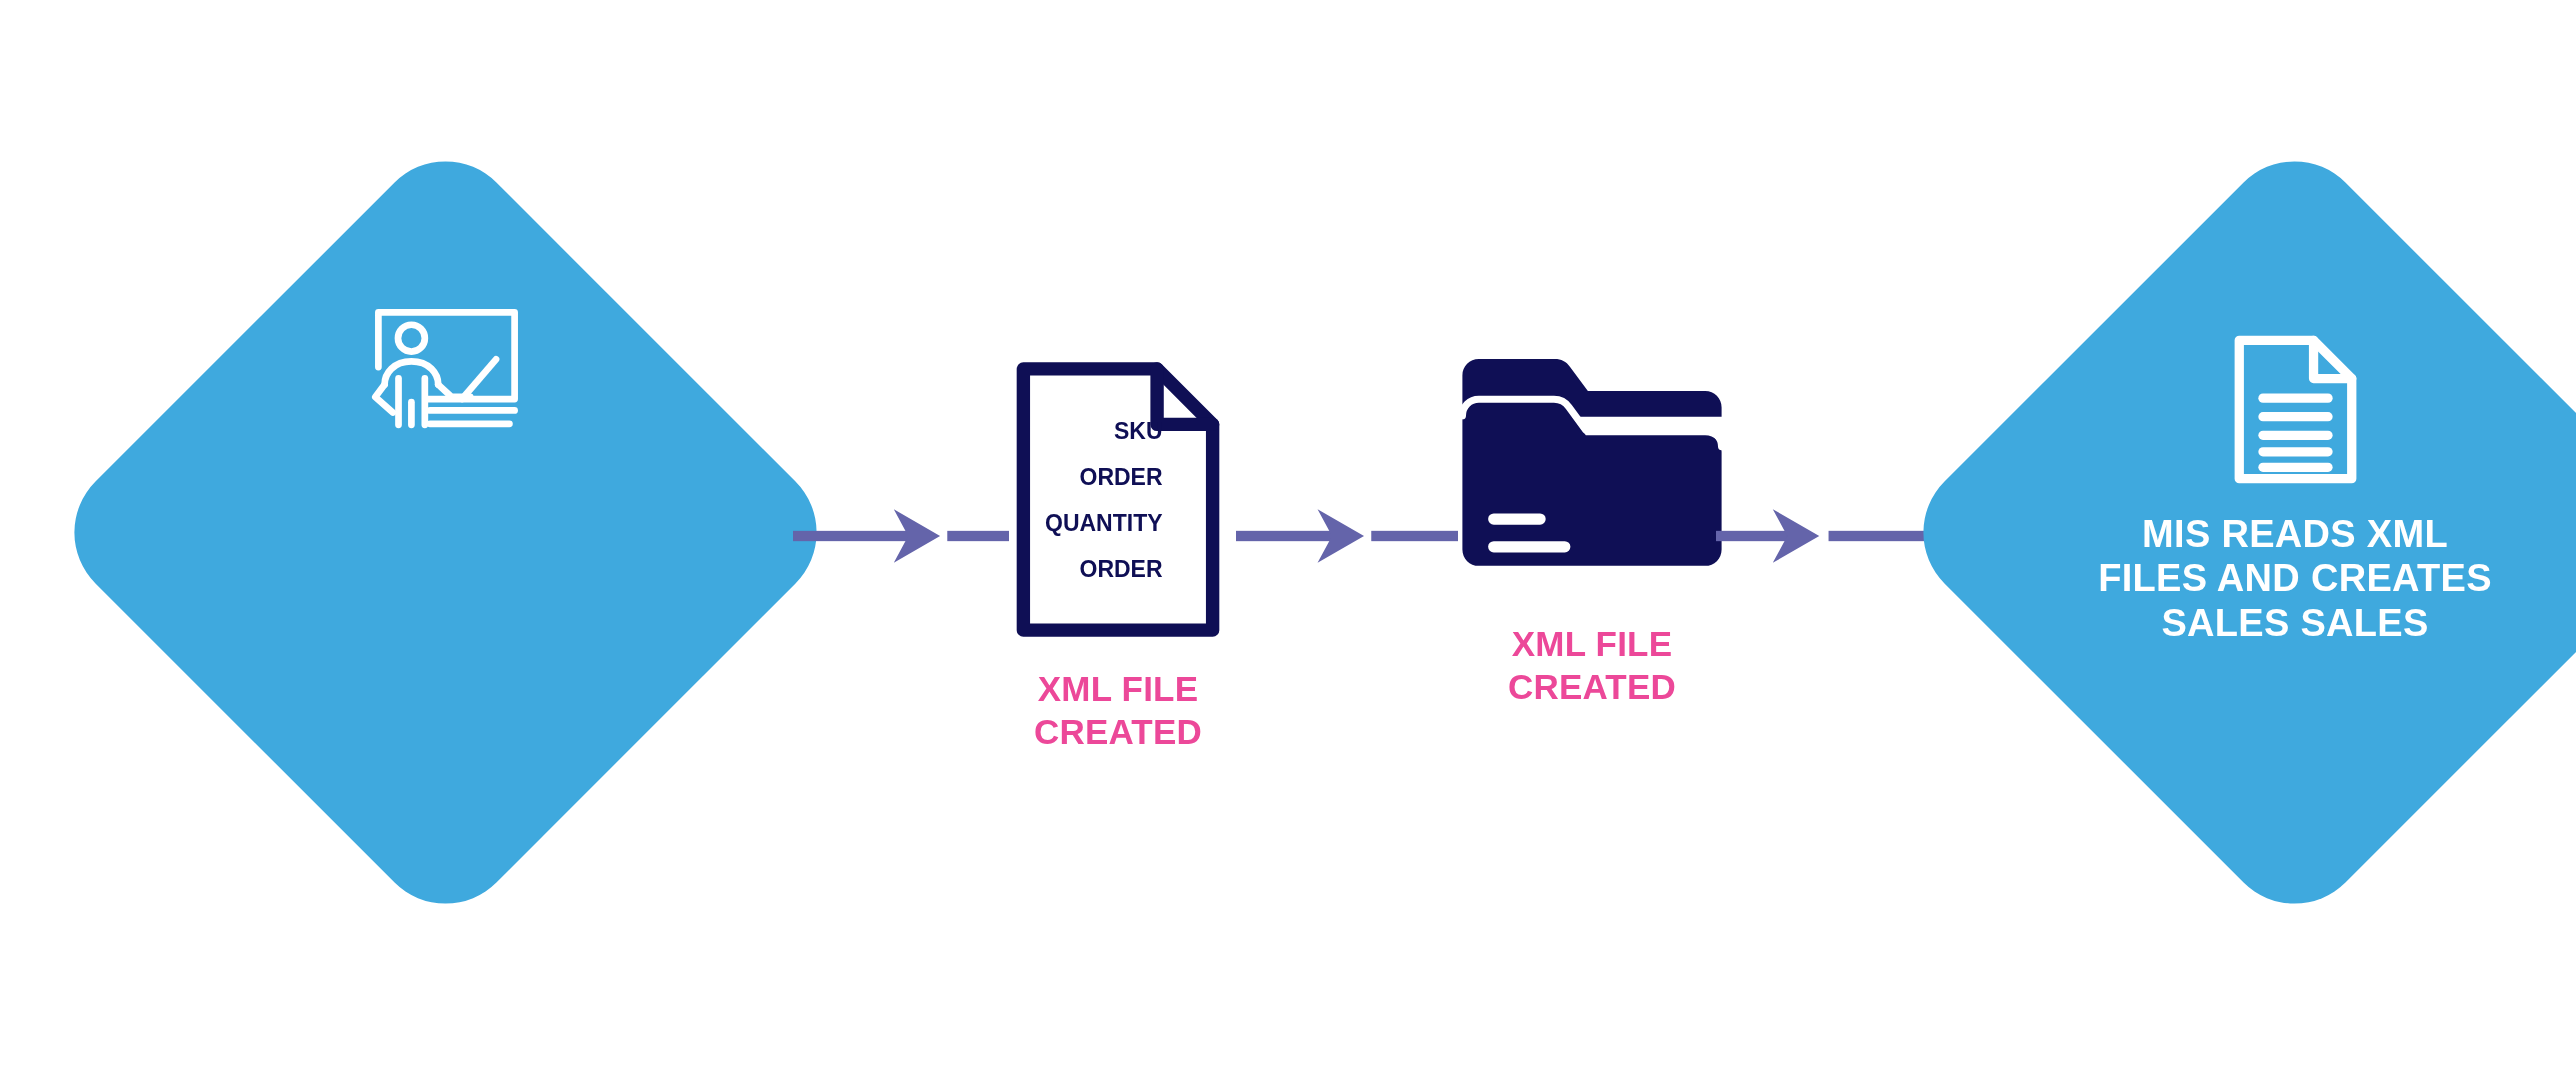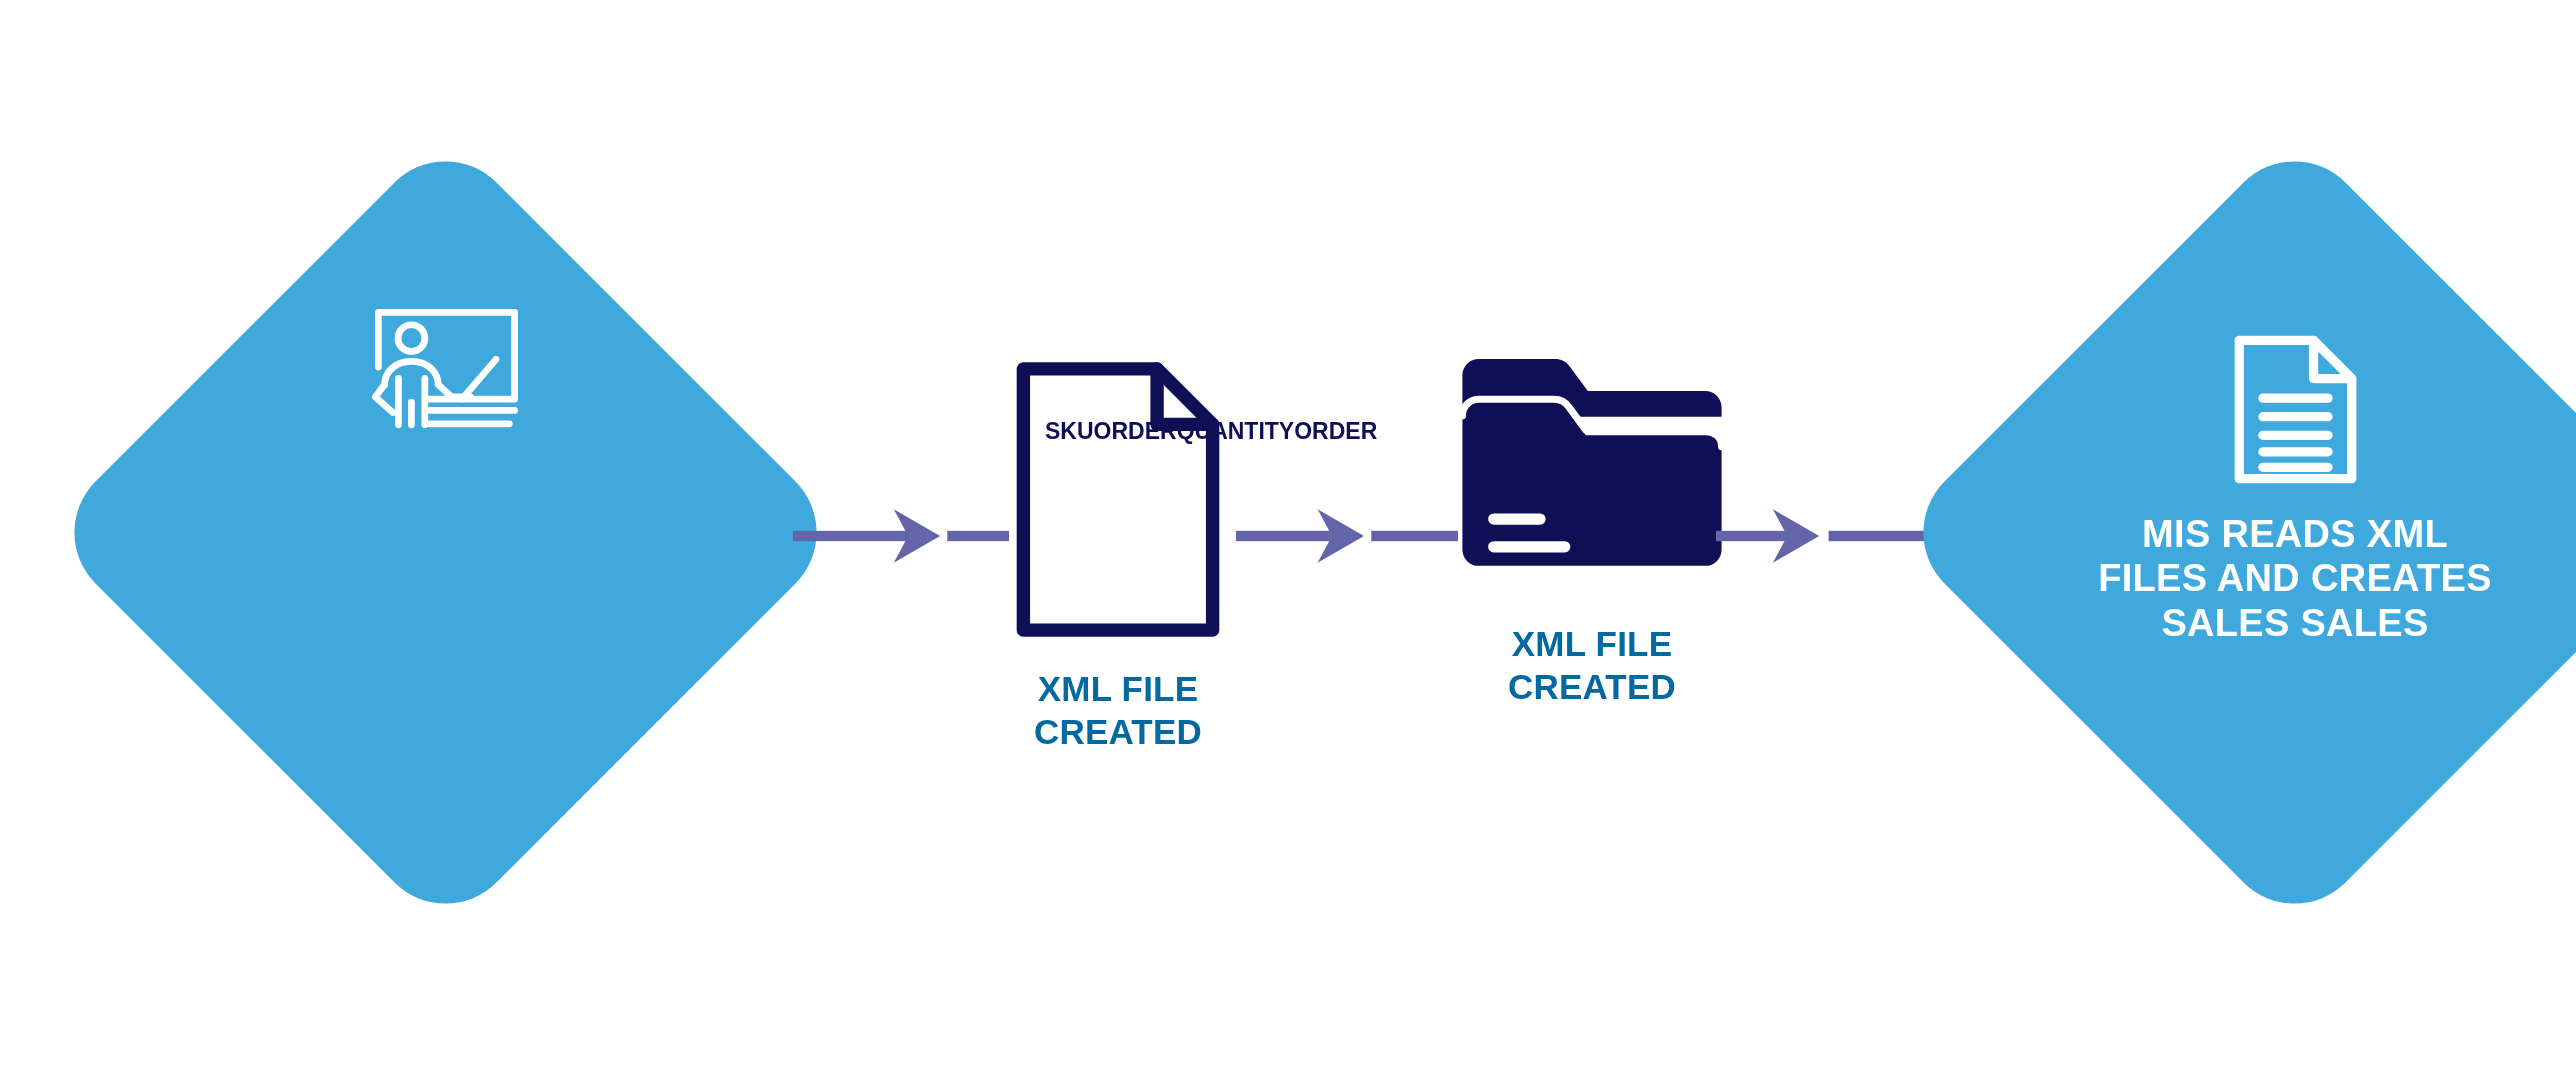--- a/index.html
+++ b/index.html
@@ -105,7 +105,8 @@
     top: 65px;
     z-index: 2;
     display: flex;
-    flex-direction: row;
+    flex-direction: column;
+    align-items: flex-end;
   }
   .doc-field {
     color: #0F0F55;

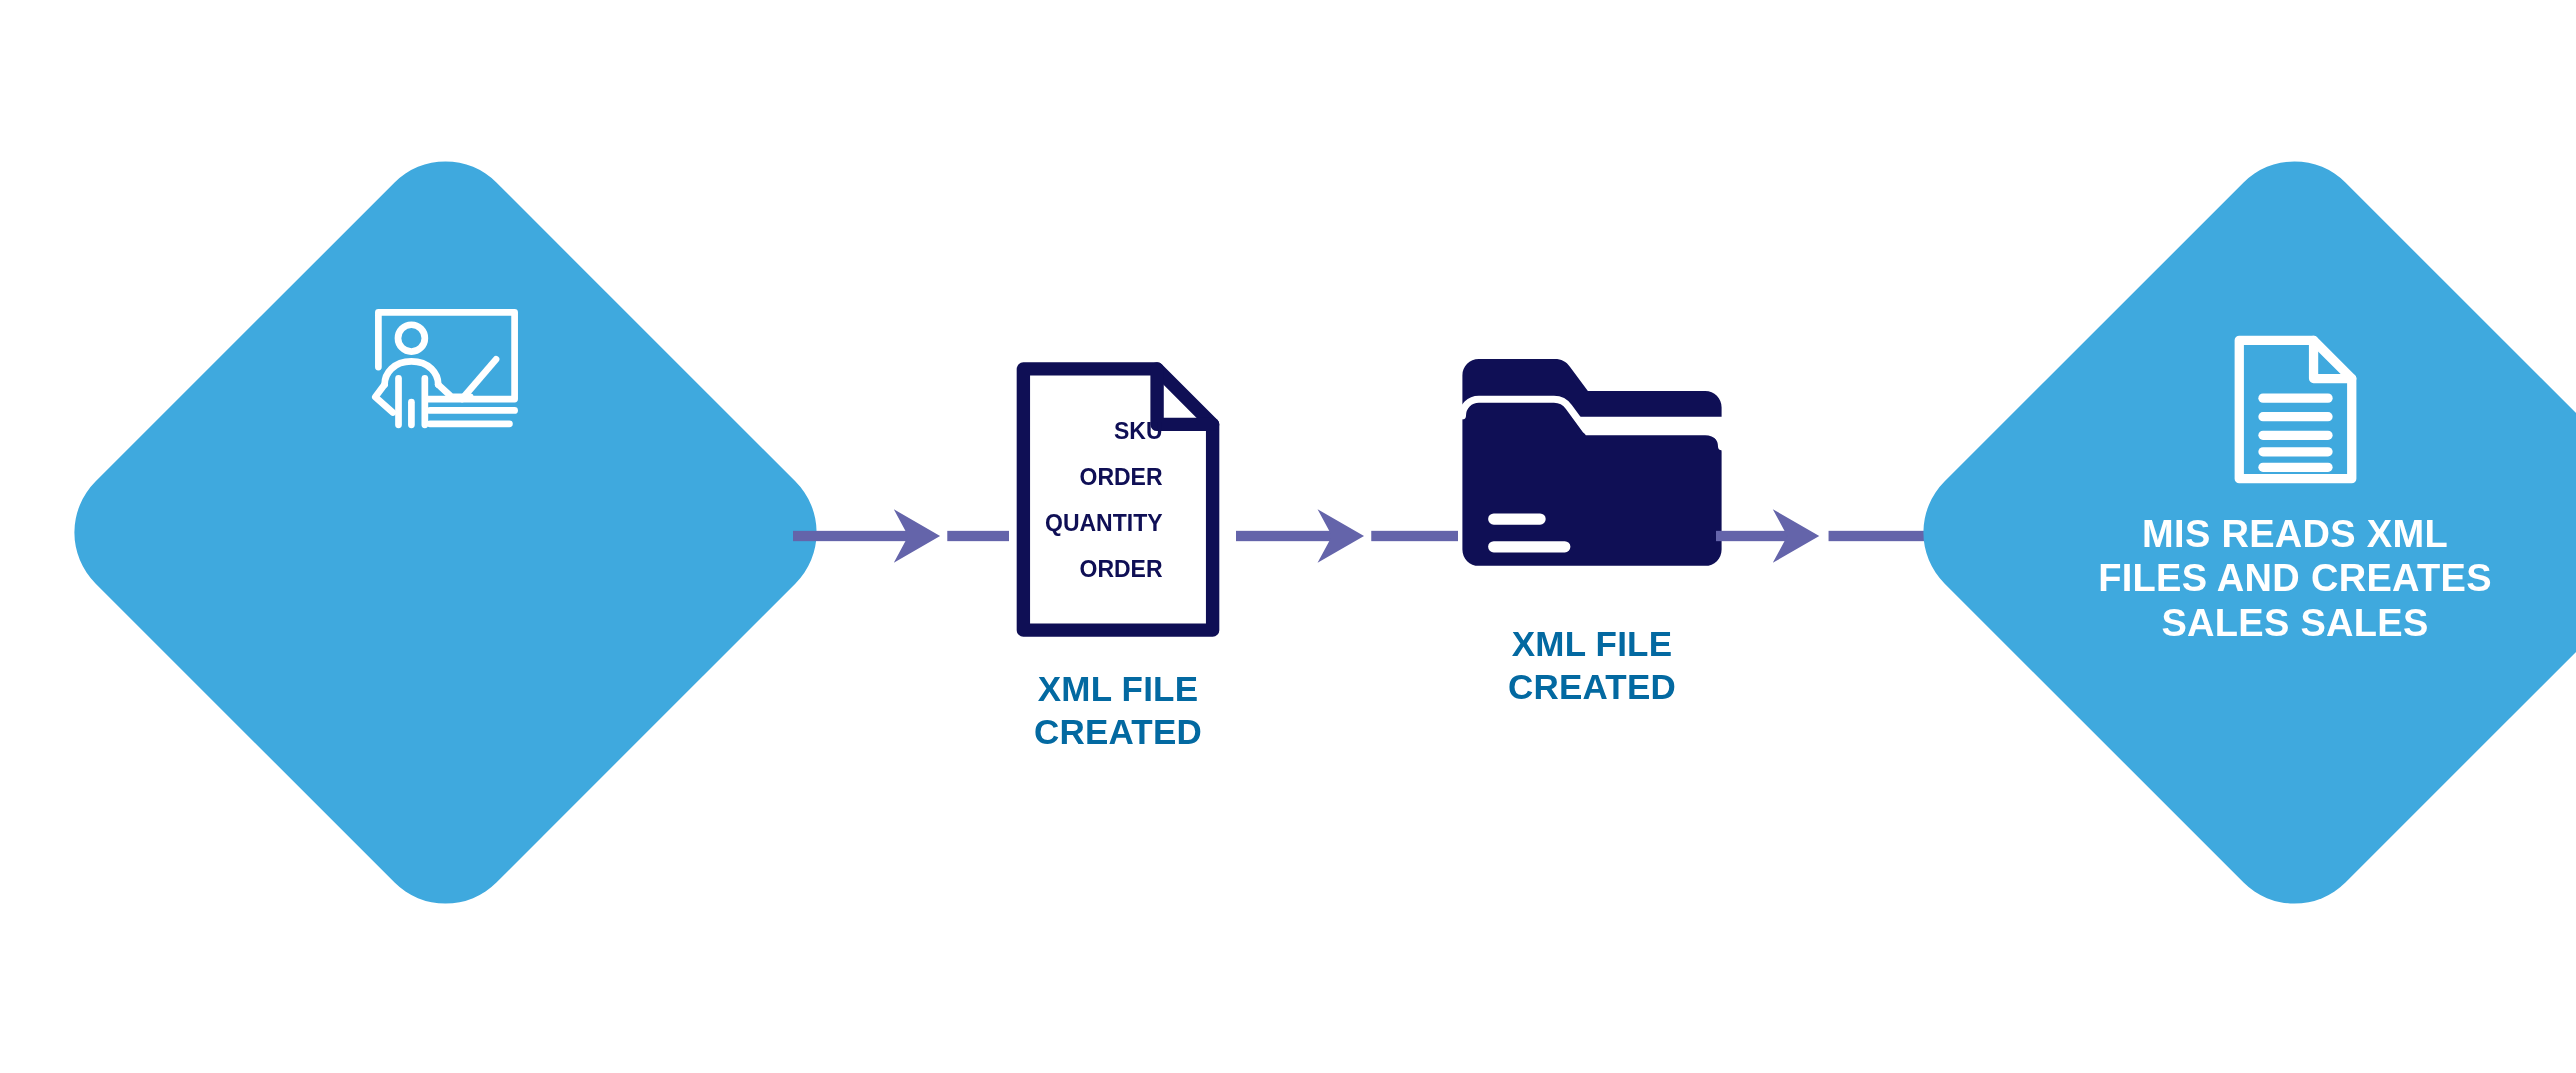--- a/index.html
+++ b/index.html
@@ -80,7 +80,7 @@
   }
   .midnode-caption {
     margin-top: 24px;
-    color: #0369a1;
+    color: #ec4899;
     font-weight: bold;
     font-size: 35px;
     line-height: 1.22;

